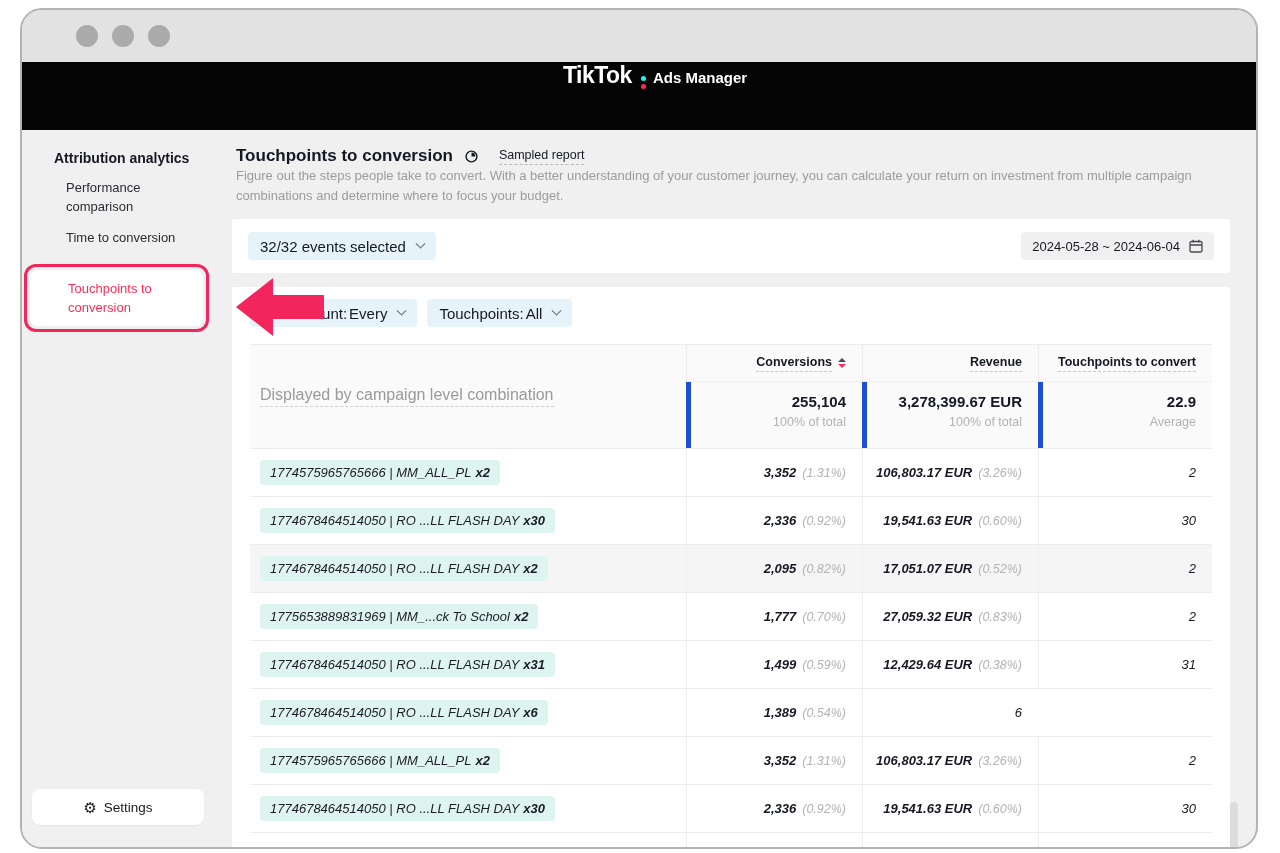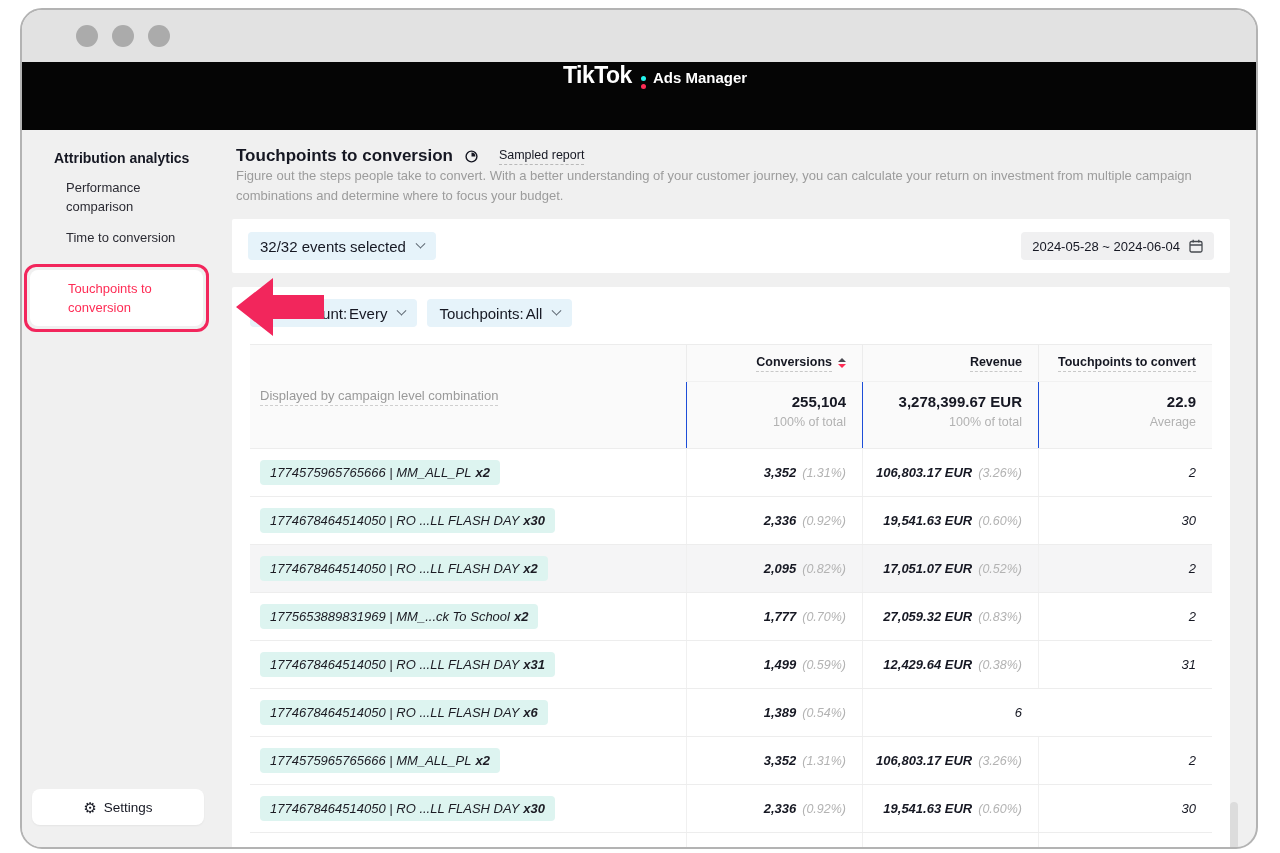--- a/index.html
+++ b/index.html
@@ -57,7 +57,7 @@
   .grid { display:grid; grid-template-columns:436px 176px 176px 174px; }
   .thead { background:#fafafa; border-top:1px solid #ececec; grid-template-rows:37px 66px; }
   .th-group { grid-column:1; grid-row:1 / 3; display:flex; align-items:center; padding-left:10px; }
-  .group-lbl { font-size:13px; color:#9a9a9a; border-bottom:1px dashed #cfcfcf; padding-bottom:2px; }
+  .group-lbl { font-size:16px; color:#9a9a9a; border-bottom:1px dashed #cfcfcf; padding-bottom:2px; }
   .th { display:flex; align-items:center; justify-content:flex-end; gap:6px; padding-right:16px; border-left:1px solid #ececec; border-bottom:1px solid #f1f1f1; font-size:12.5px; font-weight:bold; cursor:pointer;padding-left:8px; }
   .th .lbl { border-bottom:1px dashed #c9c9c9; padding-bottom:2px; }
   .sort { display:inline-flex; flex-direction:column; gap:2px; }

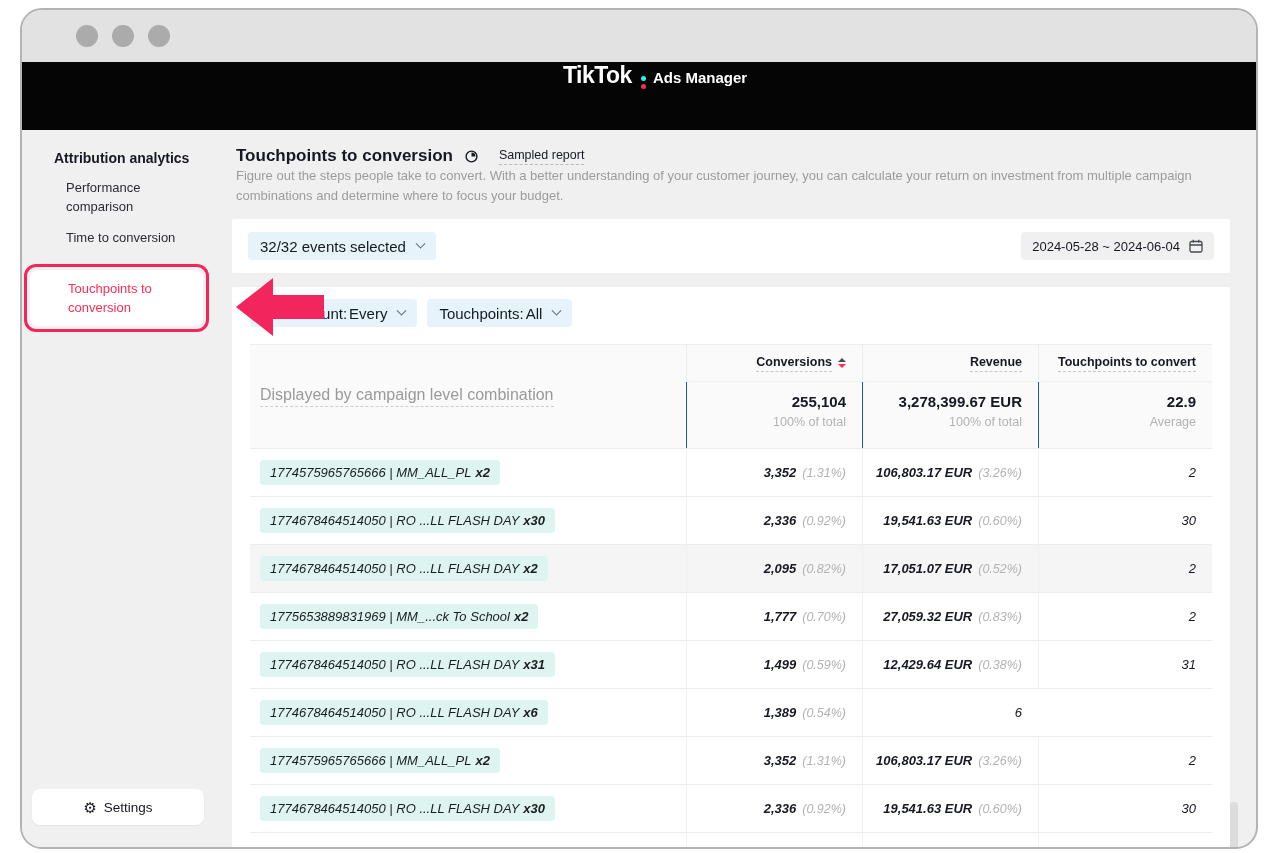--- a/index.html
+++ b/index.html
@@ -63,7 +63,7 @@
   .sort { display:inline-flex; flex-direction:column; gap:2px; }
   .sort .up { width:0; height:0; border-left:4px solid transparent; border-right:4px solid transparent; border-bottom:4px solid #4a4a52; }
   .sort .dn { width:0; height:0; border-left:4px solid transparent; border-right:4px solid transparent; border-top:4px solid #fe2c55; }
-  .ts { border-left:1px solid #1d4ed8; text-align:right; padding:11px 16px 0; }
+  .ts { border-left:5px solid #1d4ed8; text-align:right; padding:11px 16px 0; }
   .ts .big { font-size:15px; font-weight:bold; }
   .ts .sub { margin-top:5px; font-size:12.5px; color:#b2b2b2; }
 

